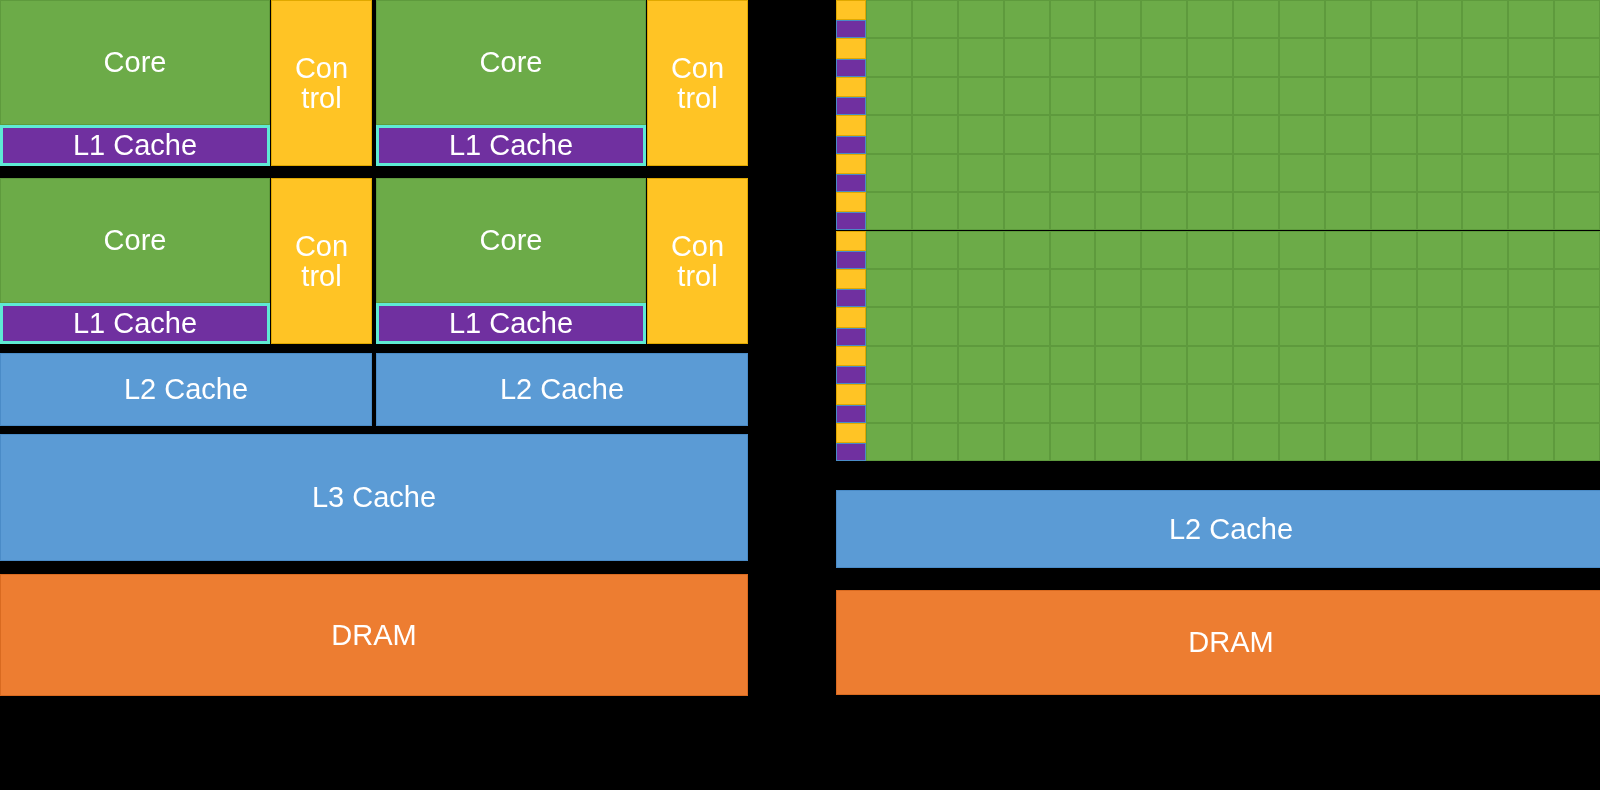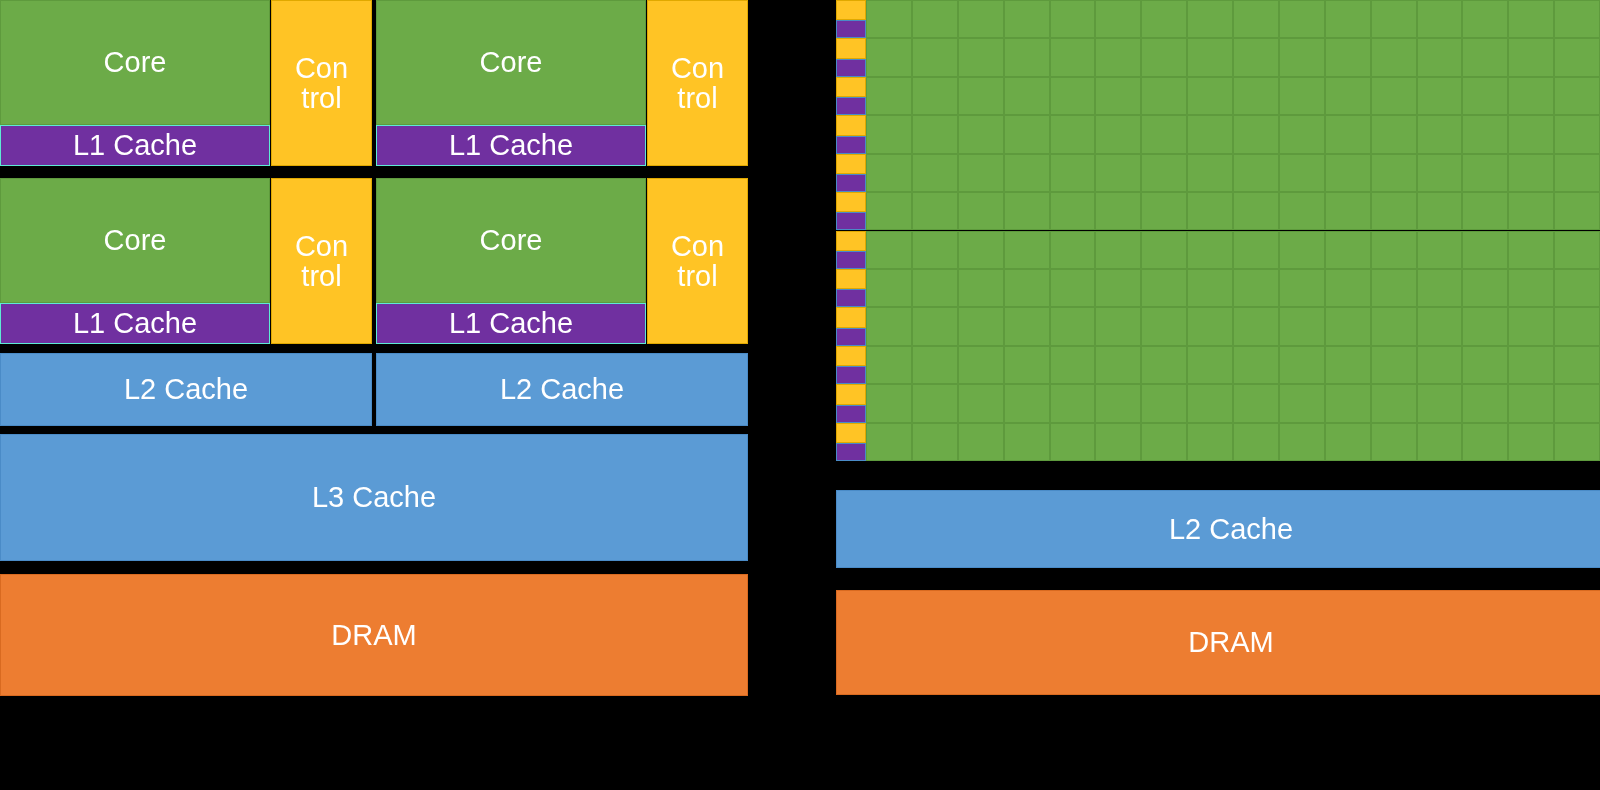--- a/index.html
+++ b/index.html
@@ -34,7 +34,7 @@
   }
 
   .green  { background: #6CAB48; border: 1px solid #5E9A3D; }
-  .purple { background: #7030A0; border: 1px solid #5eead4; }
+  .purple { background: #7030A0; border: 3px solid #5eead4; }
   .yellow { background: #FFC425; border: 1px solid #E0A800; }
   .blue   { background: #5B9BD5; border: 1px solid #4A8BC7; }
   .orange { background: #ED7D31; border: 1px solid #D96A20; }

